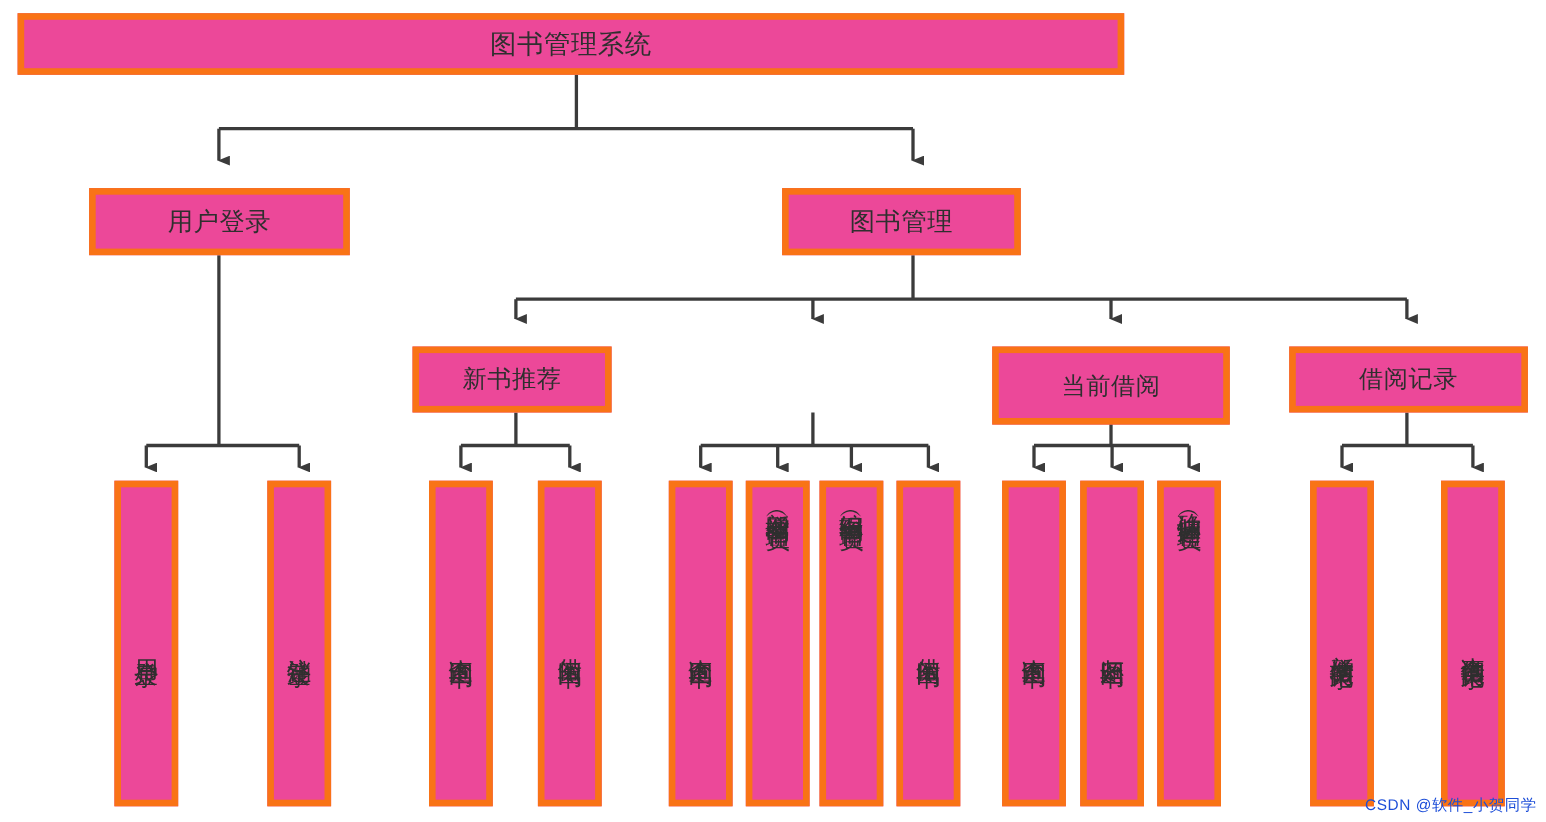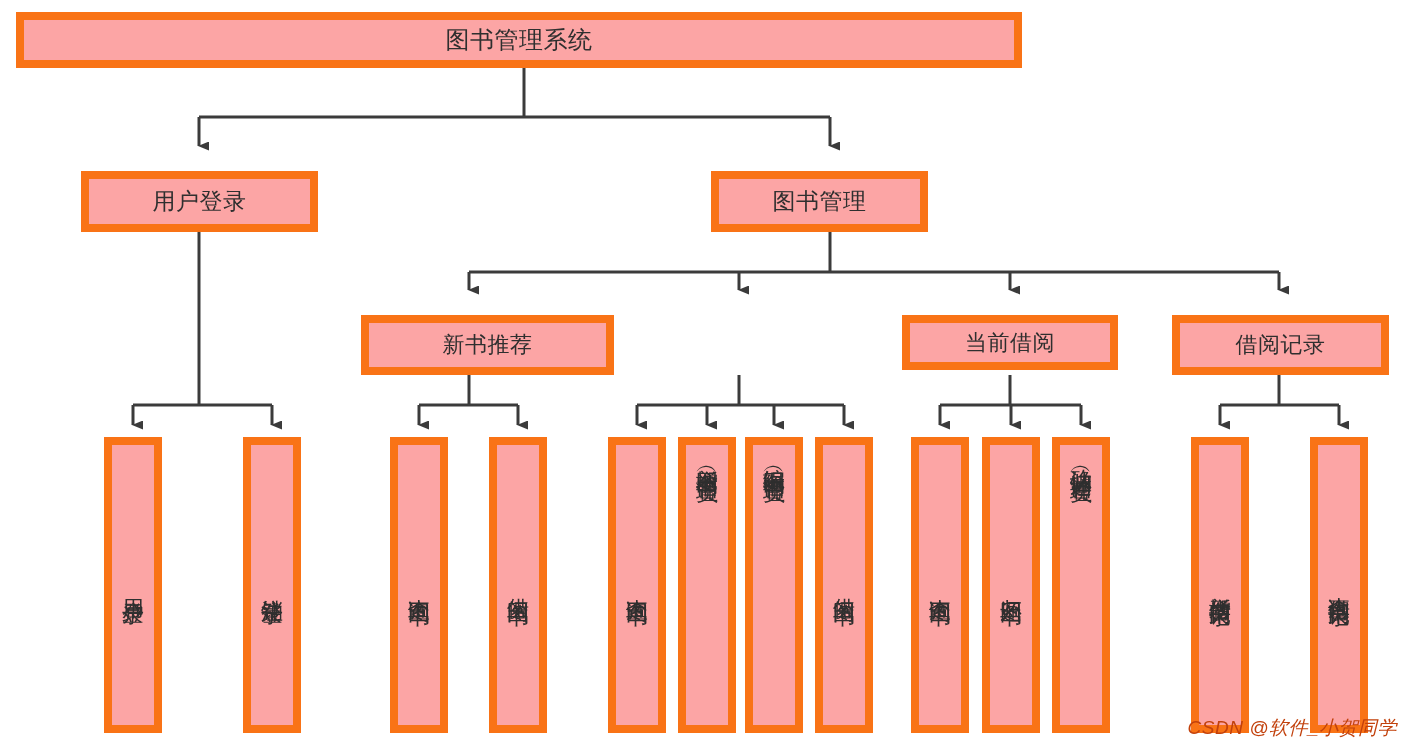--- a/index.html
+++ b/index.html
@@ -28,8 +28,8 @@
   .node {
     position: absolute;
     box-sizing: border-box;
-    border: 8px solid #f97316;
-    background: #fca5a5;
+    border: 6px solid #f97316;
+    background: #ec4899;
     display: flex;
     align-items: center;
     justify-content: center;

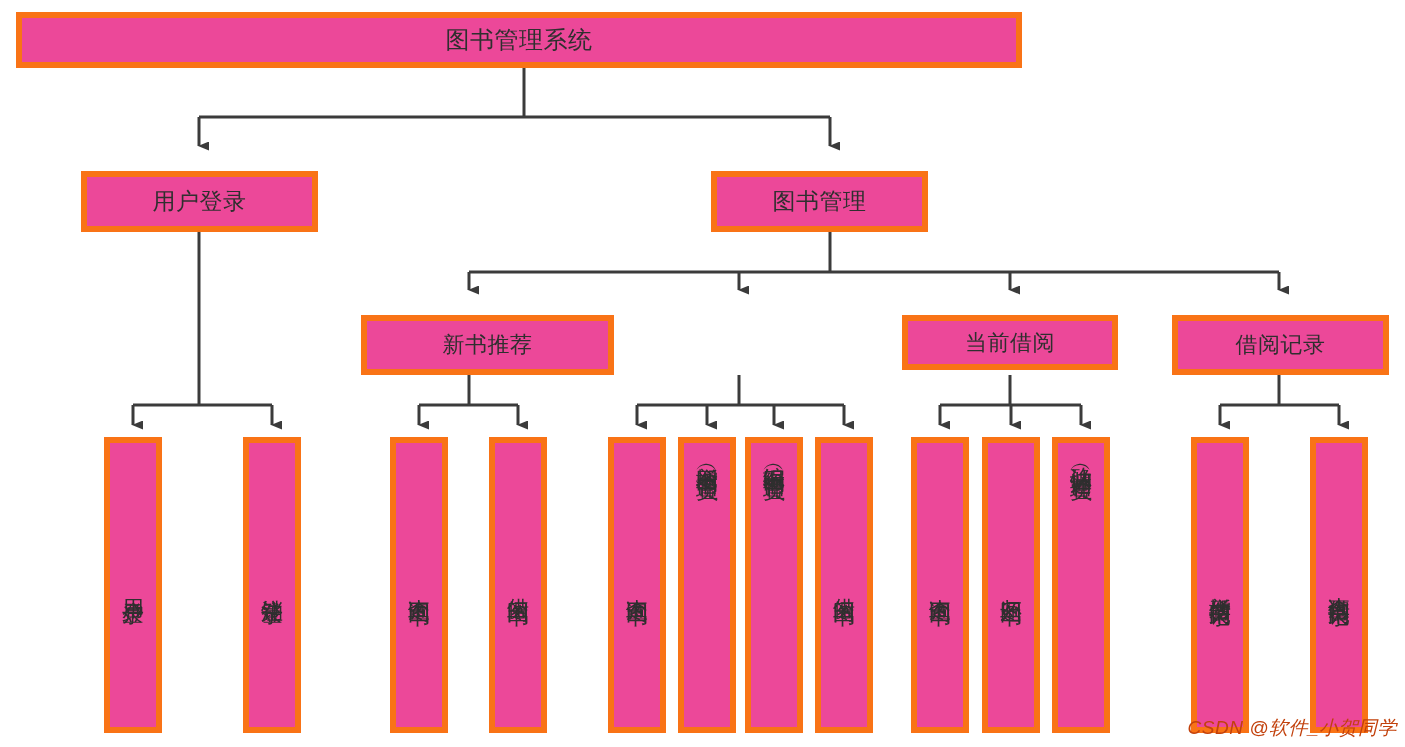--- a/index.html
+++ b/index.html
@@ -140,7 +140,7 @@
     <span>图书管理</span>
   </div>
 
-  <div class="node level3" style="left:361px; top:315px; width:253px; height:60px;">
+  <div class="node level3" style="left:375px; top:315px; width:181px; height:60px;">
     <span>新书推荐</span>
   </div>
   <div class="node level3" style="left:902px; top:315px; width:216px; height:55px;">

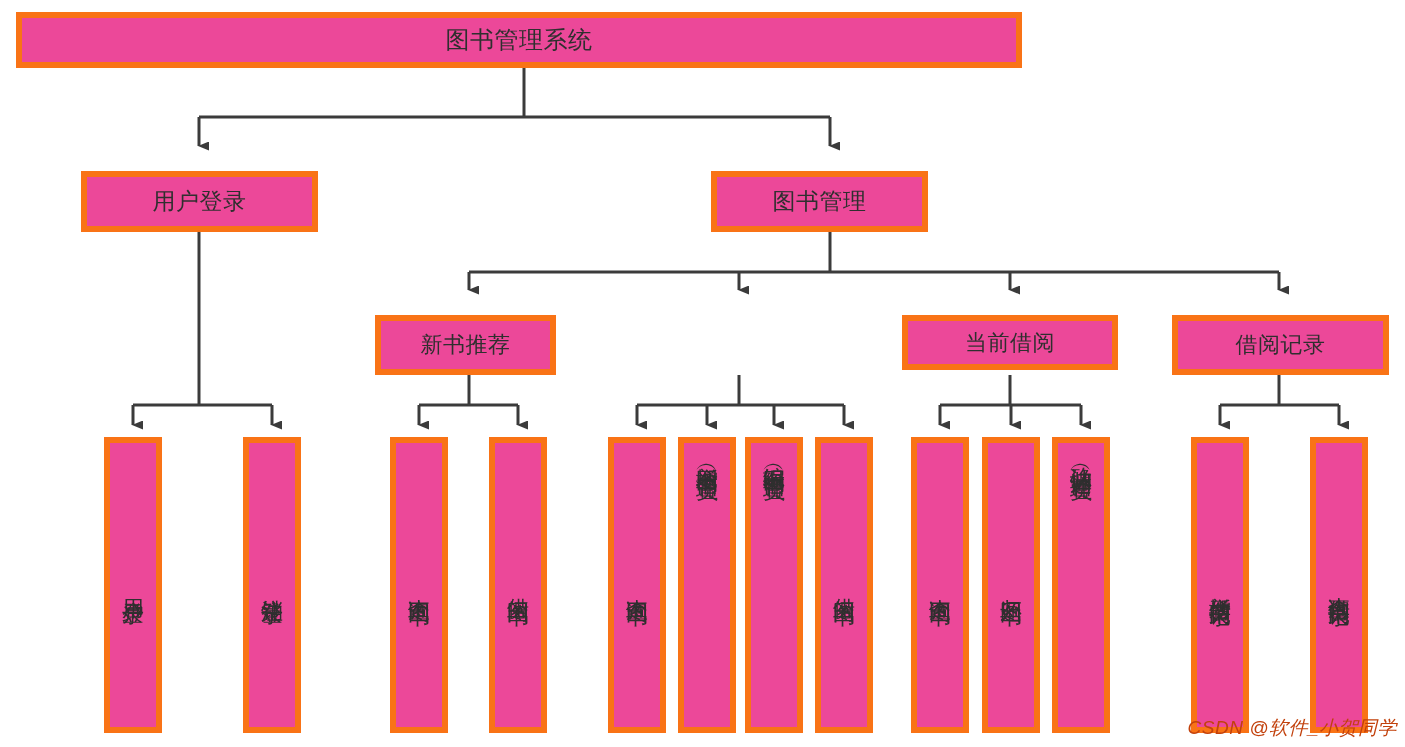--- a/index.html
+++ b/index.html
@@ -143,7 +143,7 @@
   <div class="node level3" style="left:375px; top:315px; width:181px; height:60px;">
     <span>新书推荐</span>
   </div>
-  <div class="node level3" style="left:902px; top:315px; width:216px; height:55px;">
+  <div class="node level3" style="left:902px; top:315px; width:216px; height:71px;">
     <span>当前借阅</span>
   </div>
   <div class="node level3" style="left:1172px; top:315px; width:217px; height:60px;">

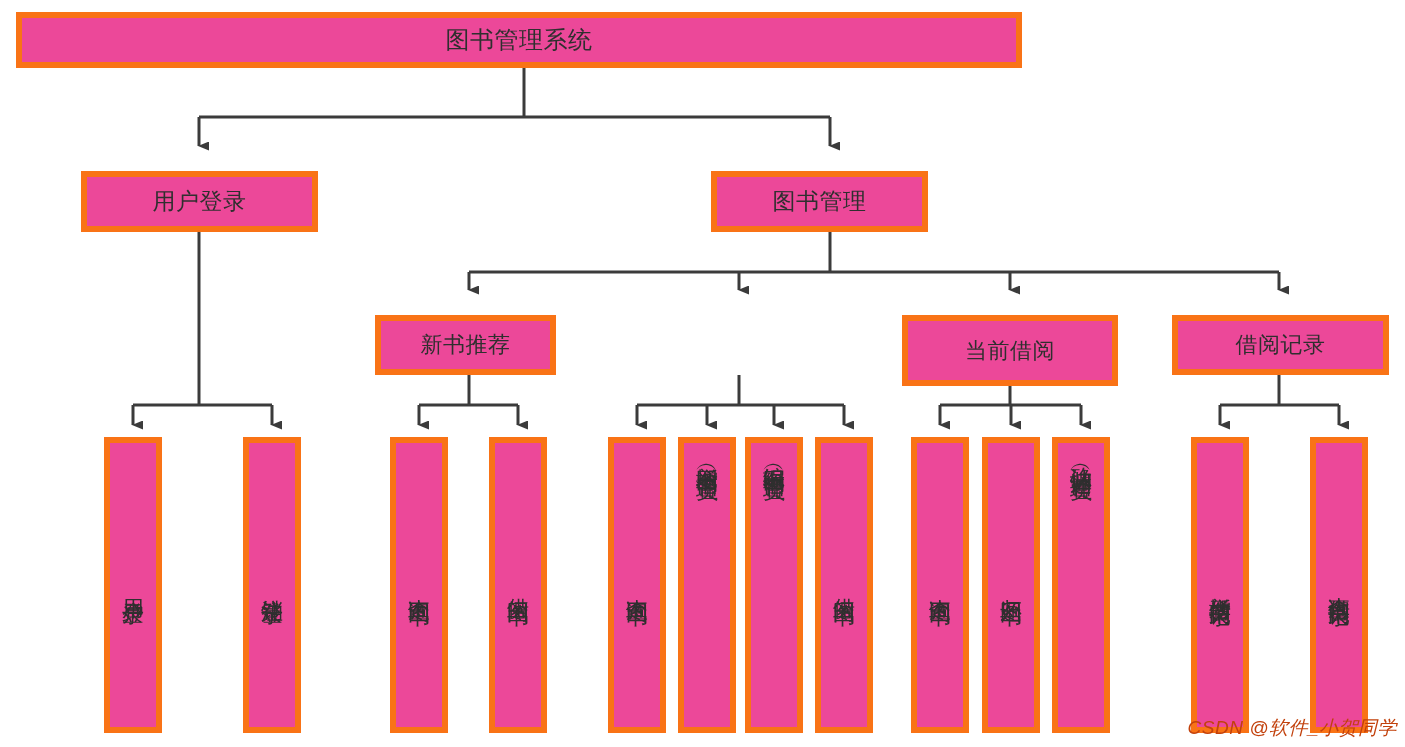--- a/index.html
+++ b/index.html
@@ -67,11 +67,10 @@
     position: absolute;
     right: 8px;
     bottom: 6px;
-    font-size: 19px;
-    color: #c2410c;
+    font-size: 14px;
+    color: #1d4ed8;
     letter-spacing: 0.5px;
     white-space: nowrap;
-    font-style: italic;
   }
 </style>
 </head>

